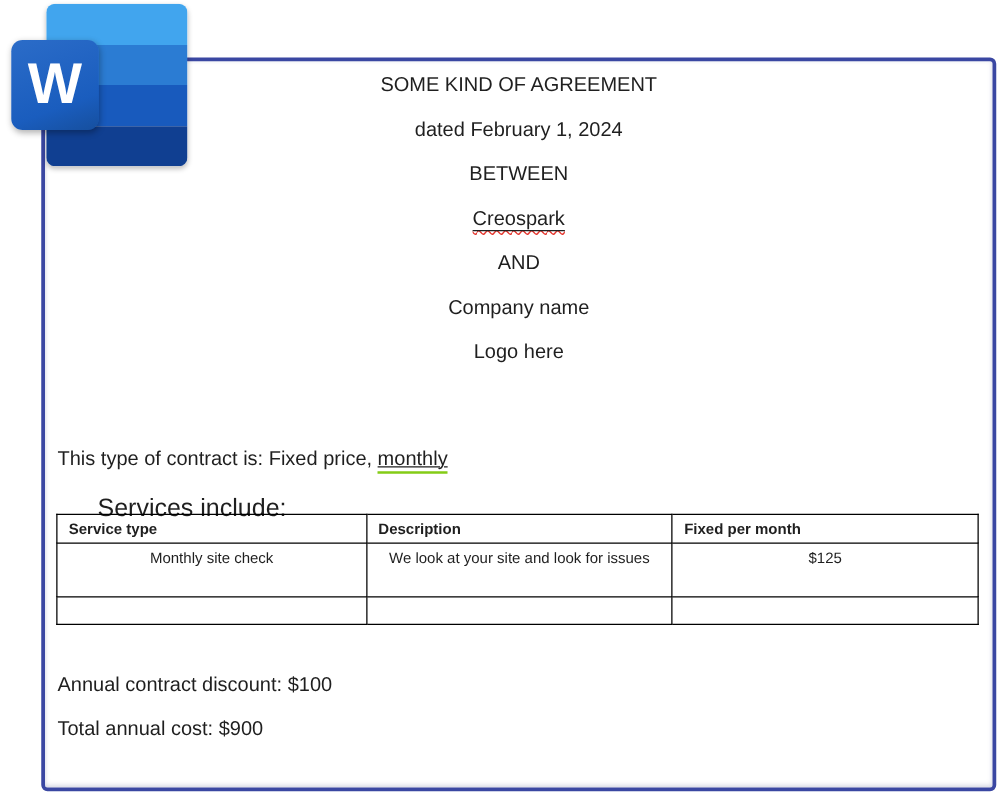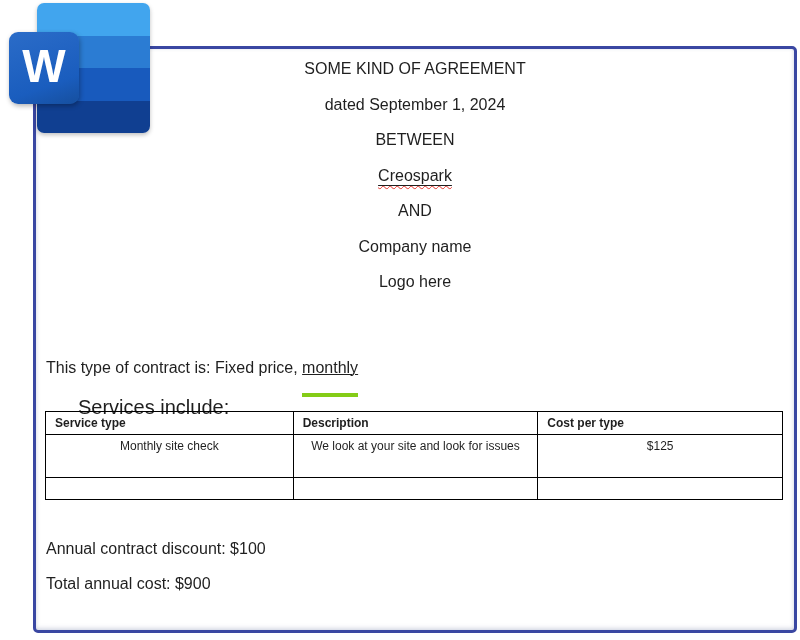--- a/index.html
+++ b/index.html
@@ -110,7 +110,7 @@
 
     <div class="title-block">
       <p>SOME KIND OF AGREEMENT</p>
-      <p>dated September 1, 2024</p>
+      <p>dated February 1, 2024</p>
       <p>BETWEEN</p>
       <p><span class="spellcheck"><span class="u-inner">Creospark</span></span></p>
       <p>AND</p>

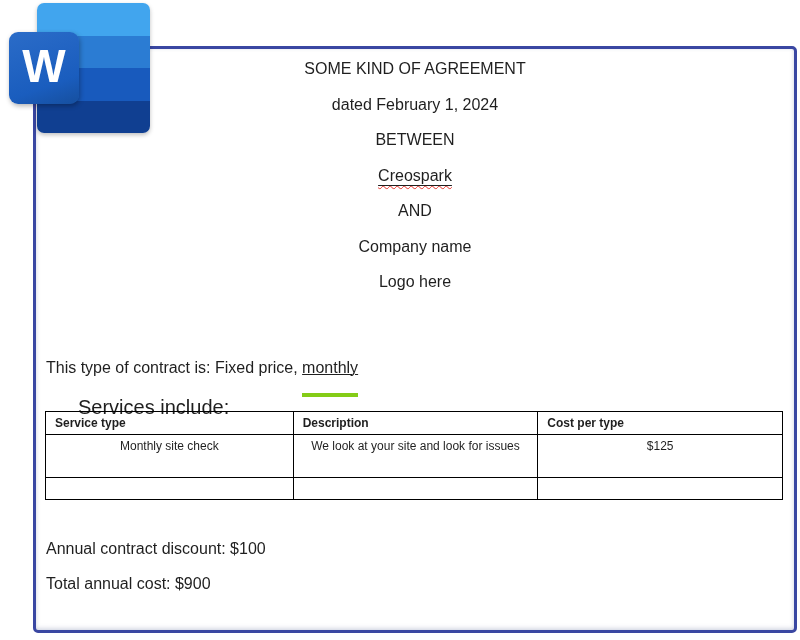--- a/index.html
+++ b/index.html
@@ -73,8 +73,8 @@
     display: inline-block;
     text-decoration: underline solid #1f1f1f;
     text-decoration-thickness: 1px;
-    border-bottom: 4px solid #84cc16;
-    padding-bottom: 16px;
+    border-bottom: 2px solid #84cc16;
+    padding-bottom: 0px;
     line-height: 18px;
   }
   .services-line { position: absolute; top: 328px; left: 10px; font-size: 20px; line-height: 20px; margin-left: 32px; }

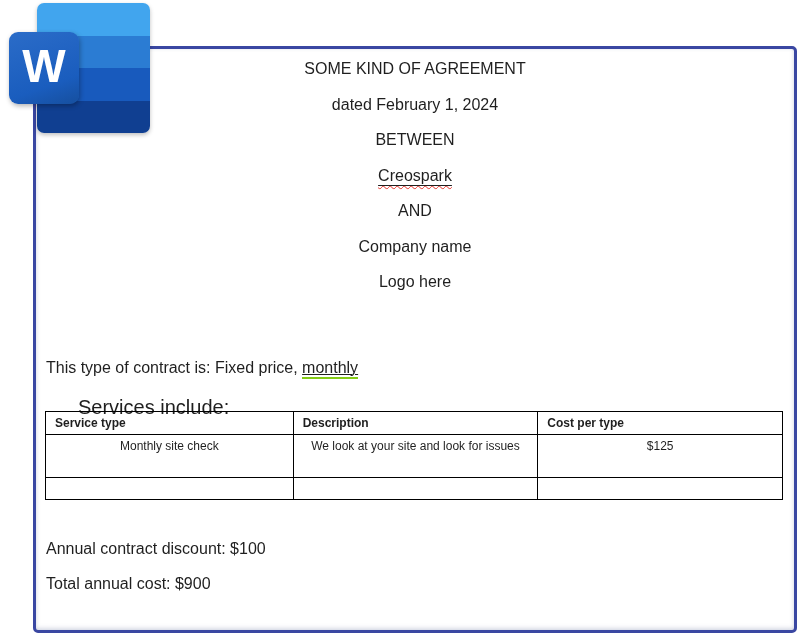--- a/index.html
+++ b/index.html
@@ -132,7 +132,7 @@
         <tr>
           <th>Service type</th>
           <th>Description</th>
-          <th>Cost per type</th>
+          <th>Fixed per month</th>
         </tr>
       </thead>
       <tbody>

